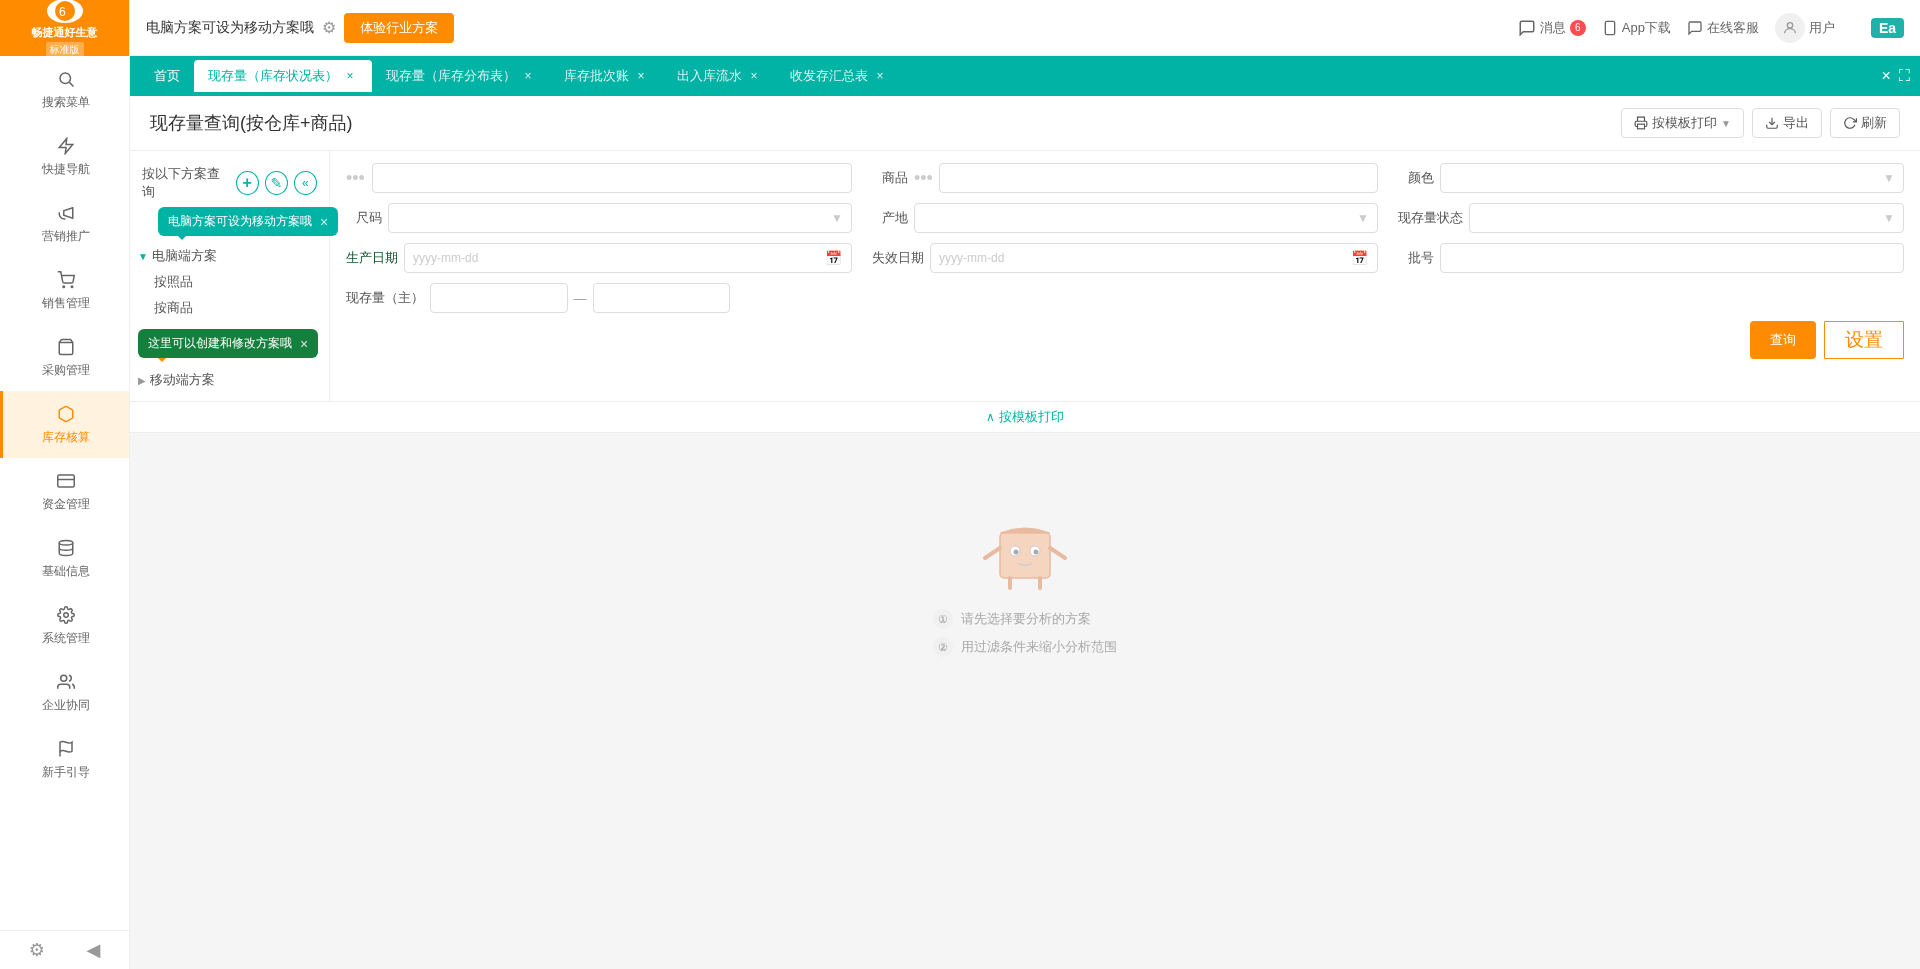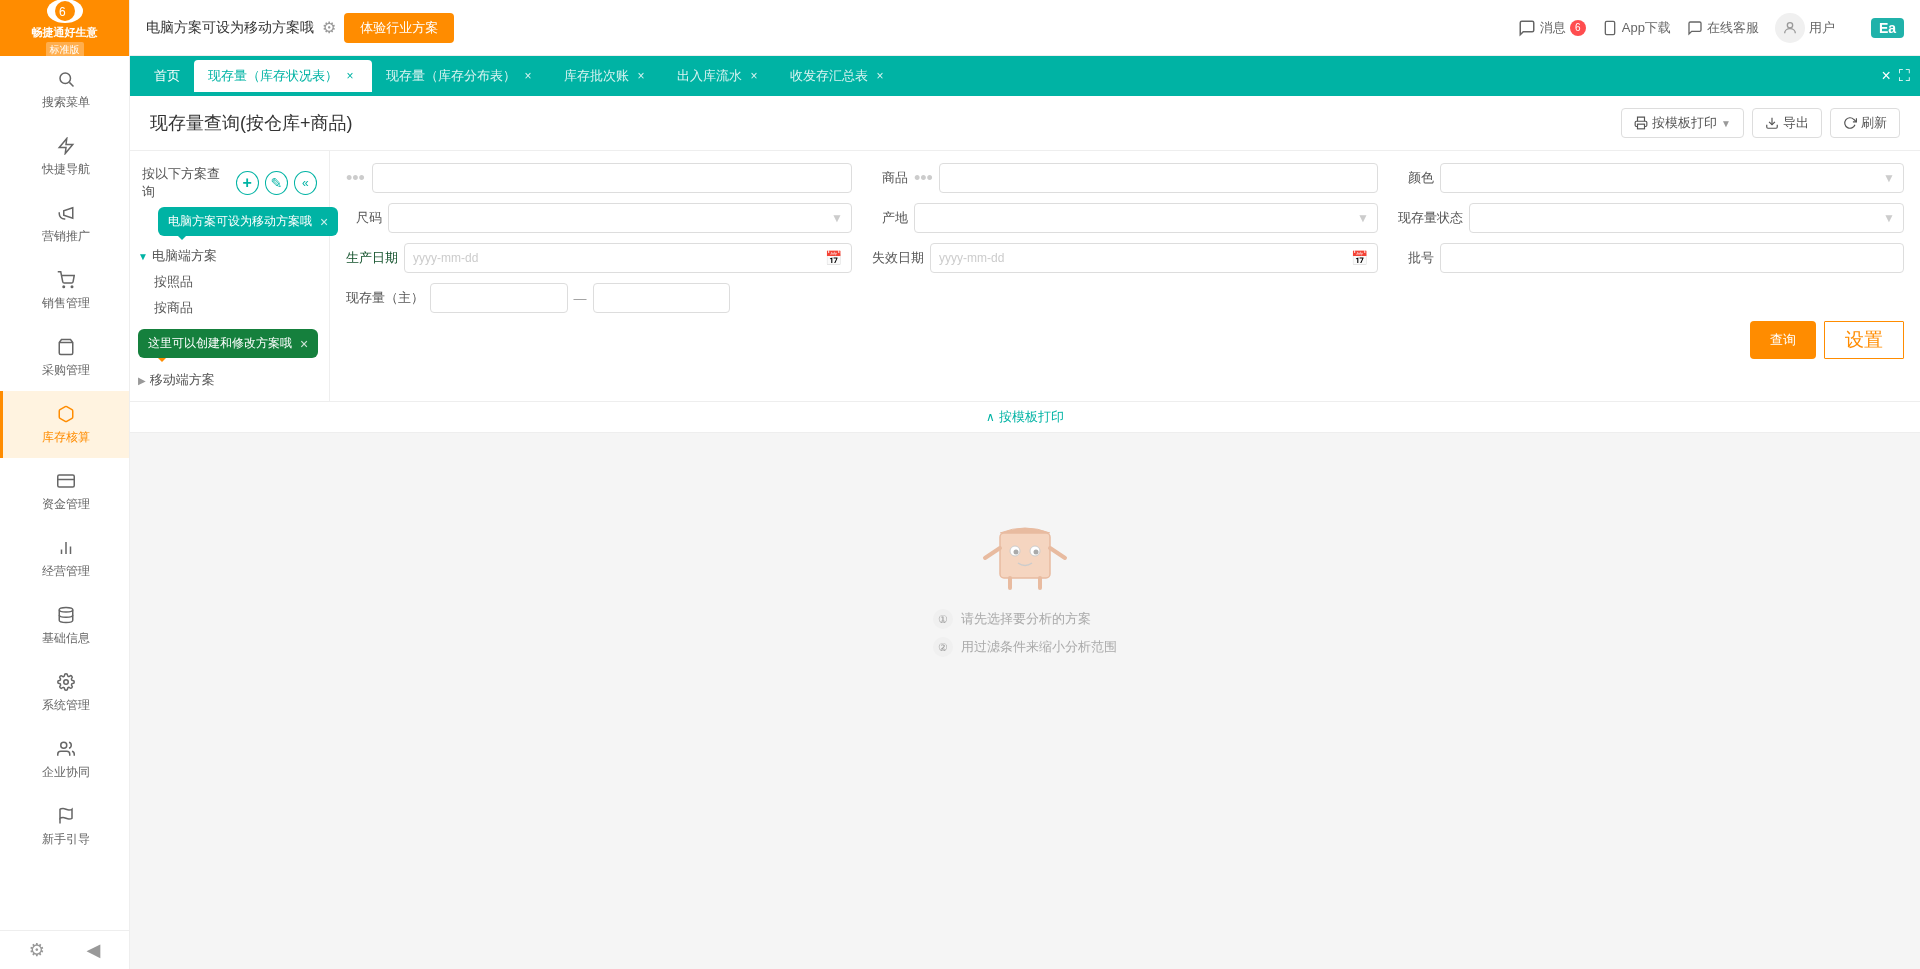--- a/index.html
+++ b/index.html
@@ -151,16 +151,6 @@
           </svg>
         </div>
       <span>资金管理</span>
-    </div>
-    <div class="sidebar-item">
-      <div class="icon">
-          <svg width="18" height="18" viewBox="0 0 24 24" fill="none" stroke="currentColor" stroke-width="2">
-            <line x1="18" y1="20" x2="18" y2="10"></line>
-            <line x1="12" y1="20" x2="12" y2="4"></line>
-            <line x1="6" y1="20" x2="6" y2="14"></line>
-          </svg>
-        </div>
-      <span>经营管理</span>
     </div>
     <div class="sidebar-item">
       <div class="icon">

